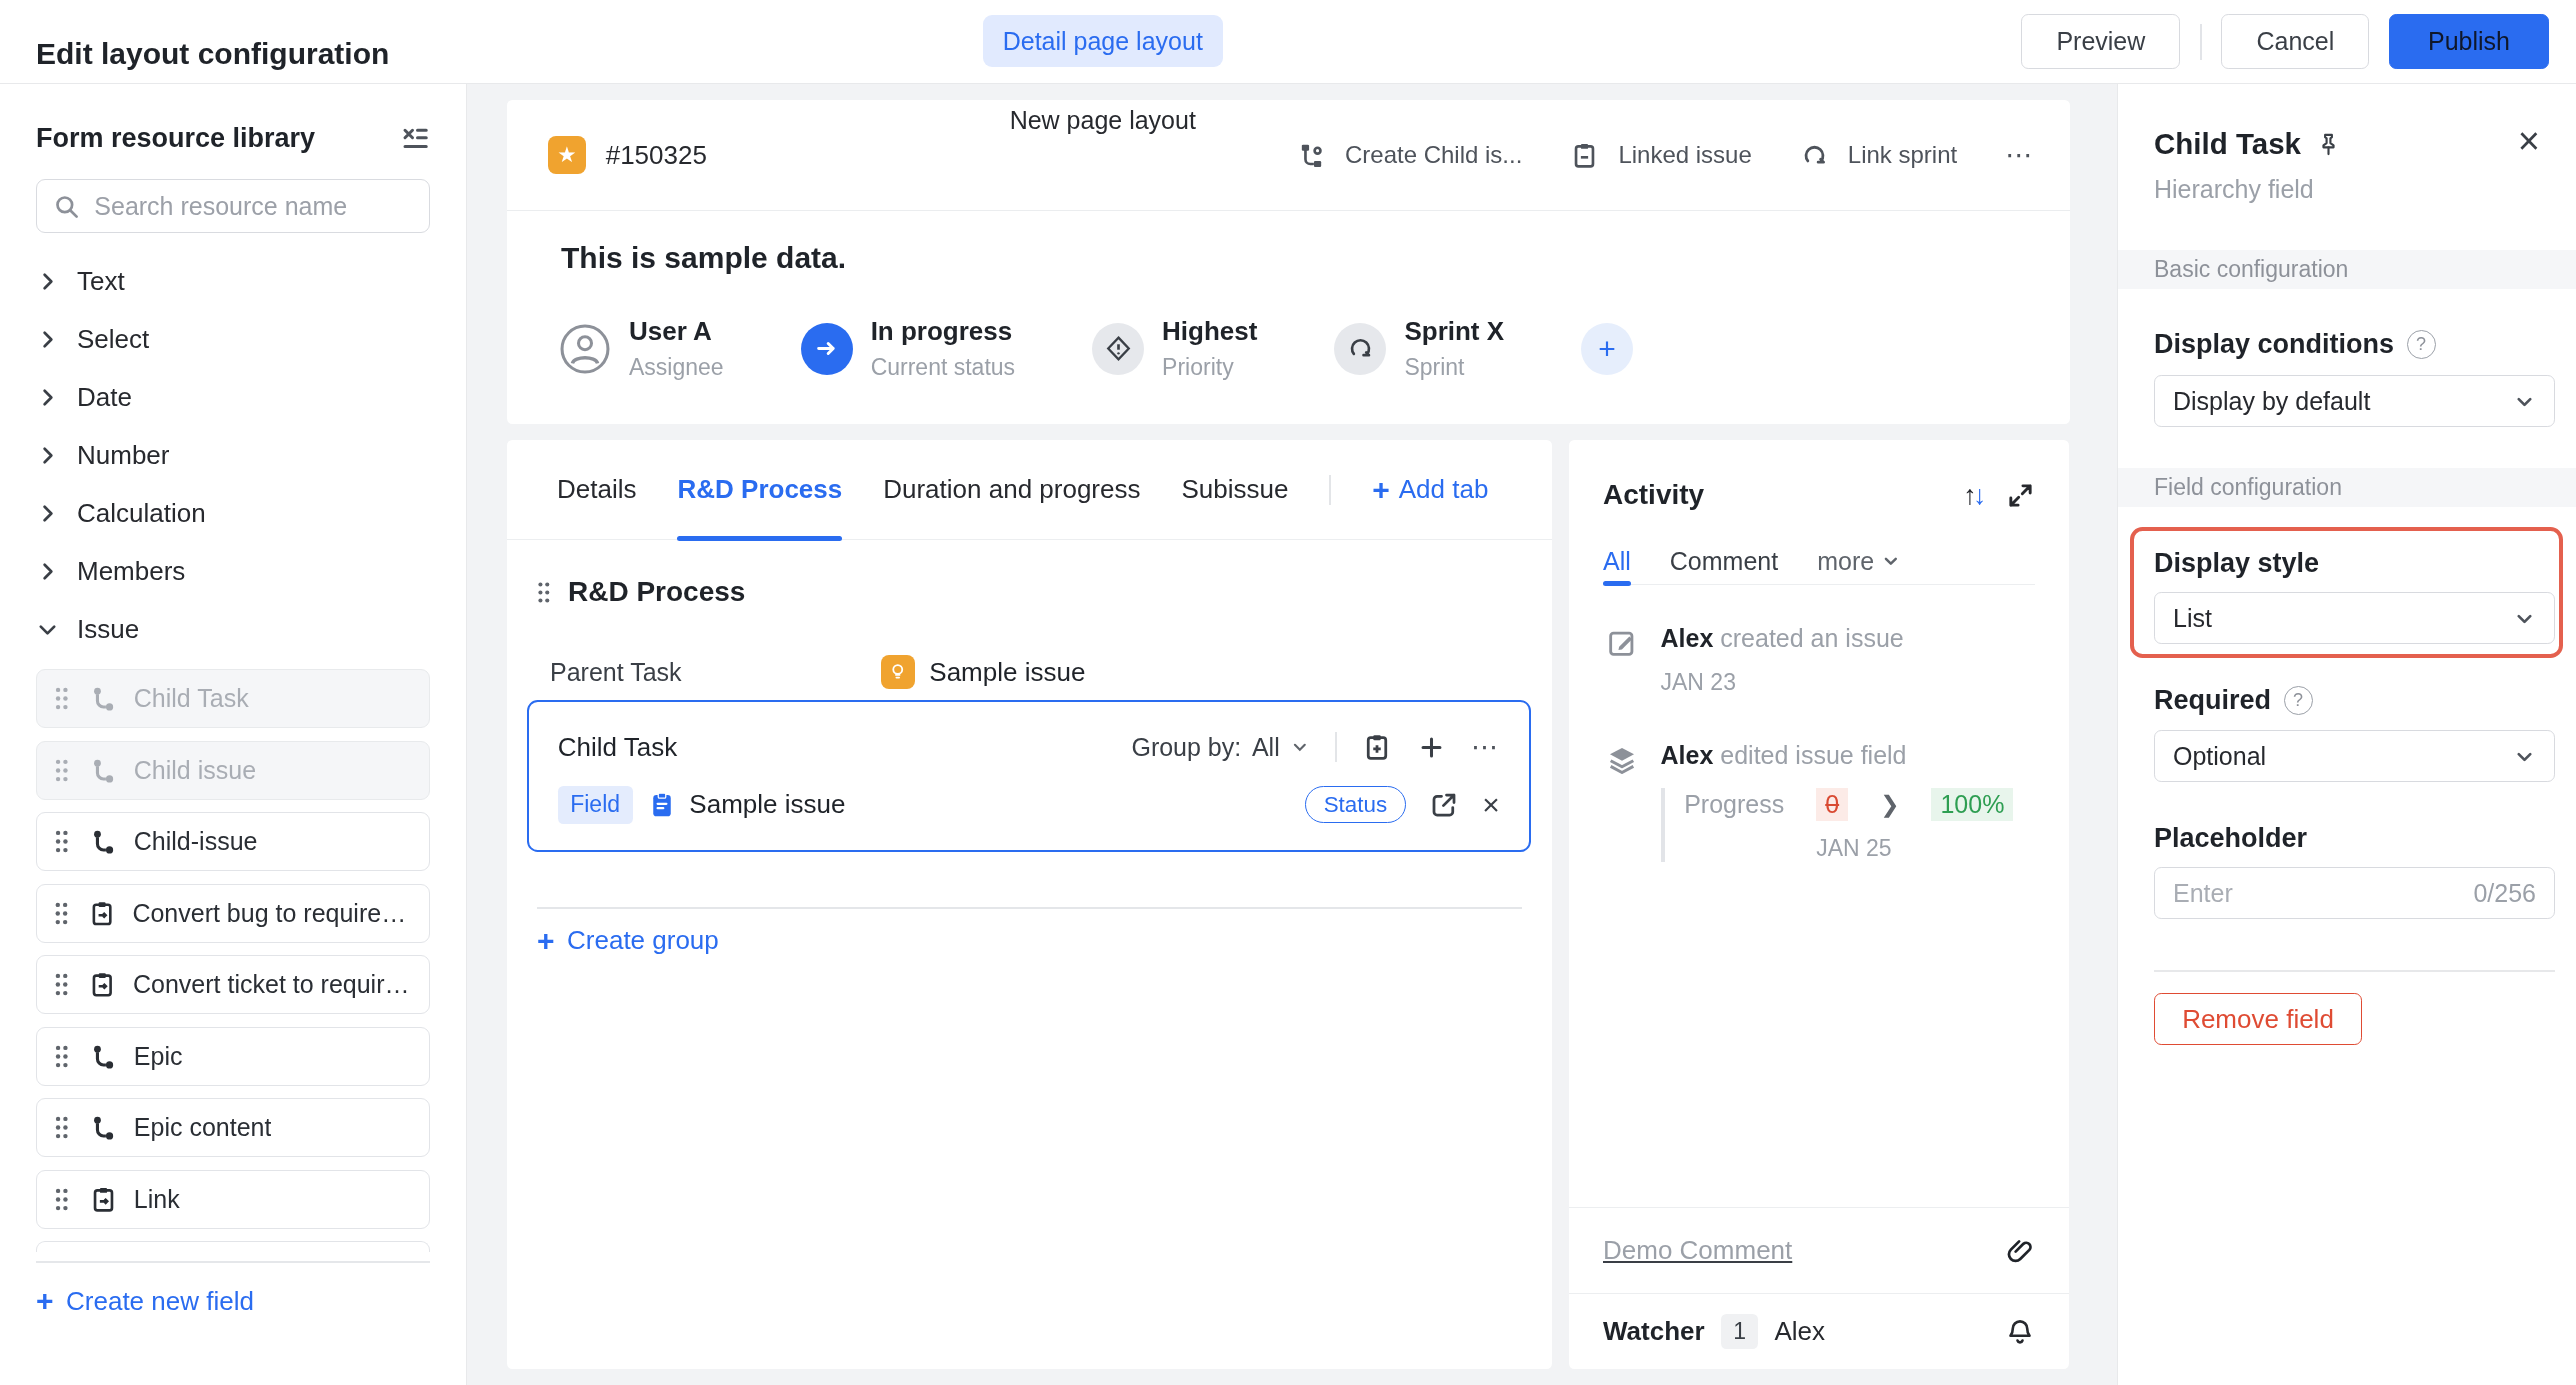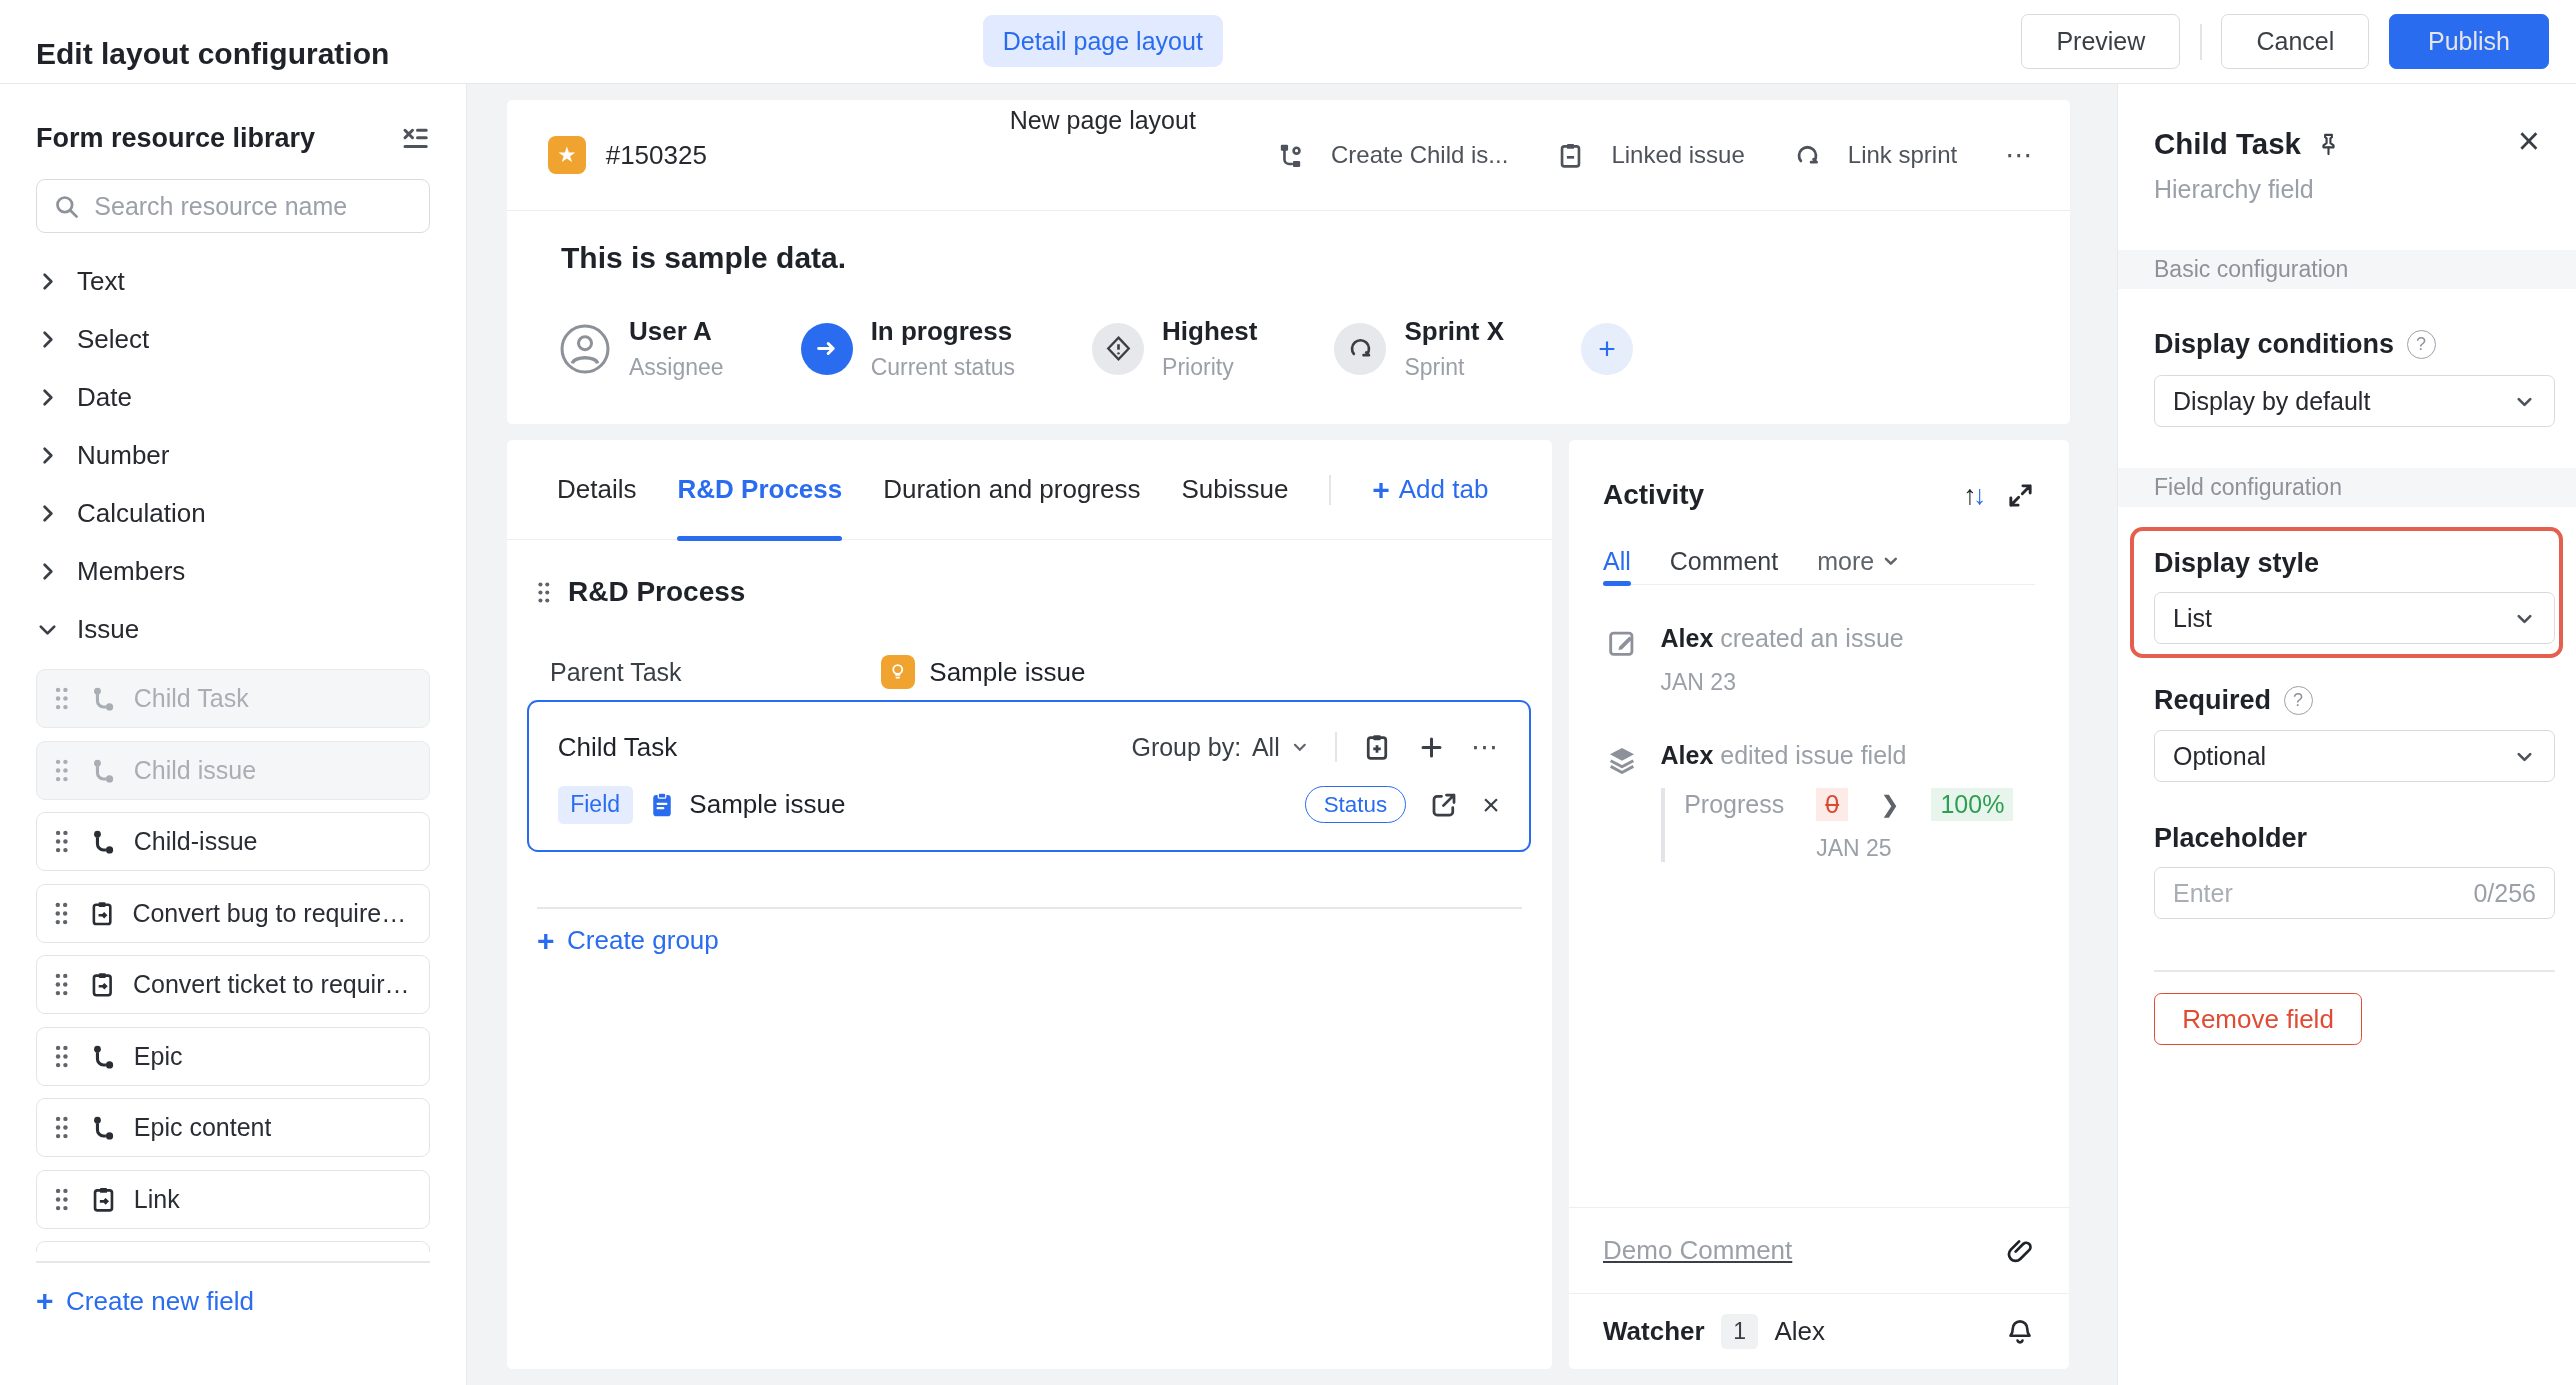--- a/index.html
+++ b/index.html
@@ -16,7 +16,7 @@
   .topbar-actions { position:absolute; right:27px; top:14.3px; display:flex; align-items:center; gap:19.7px; }
   .btn { height:55px; border-radius:7.2px; font-size:25px; display:flex; align-items:center; justify-content:center; cursor:pointer; }
   .btn-outline { background:#fff; border:1.8px solid #d8dadf; color:#3a3f46; padding:0 34px; }
-  .btn-primary { background:#2a6cf0; border:1.8px solid #2a6cf0; color:#e5e5e5; padding:0 38px; }
+  .btn-primary { background:#2a6cf0; border:1.8px solid #2a6cf0; color:#0f172a; padding:0 38px; }
   .vdivider { width:1.8px; height:36px; background:#e2e4e8; }
 
   

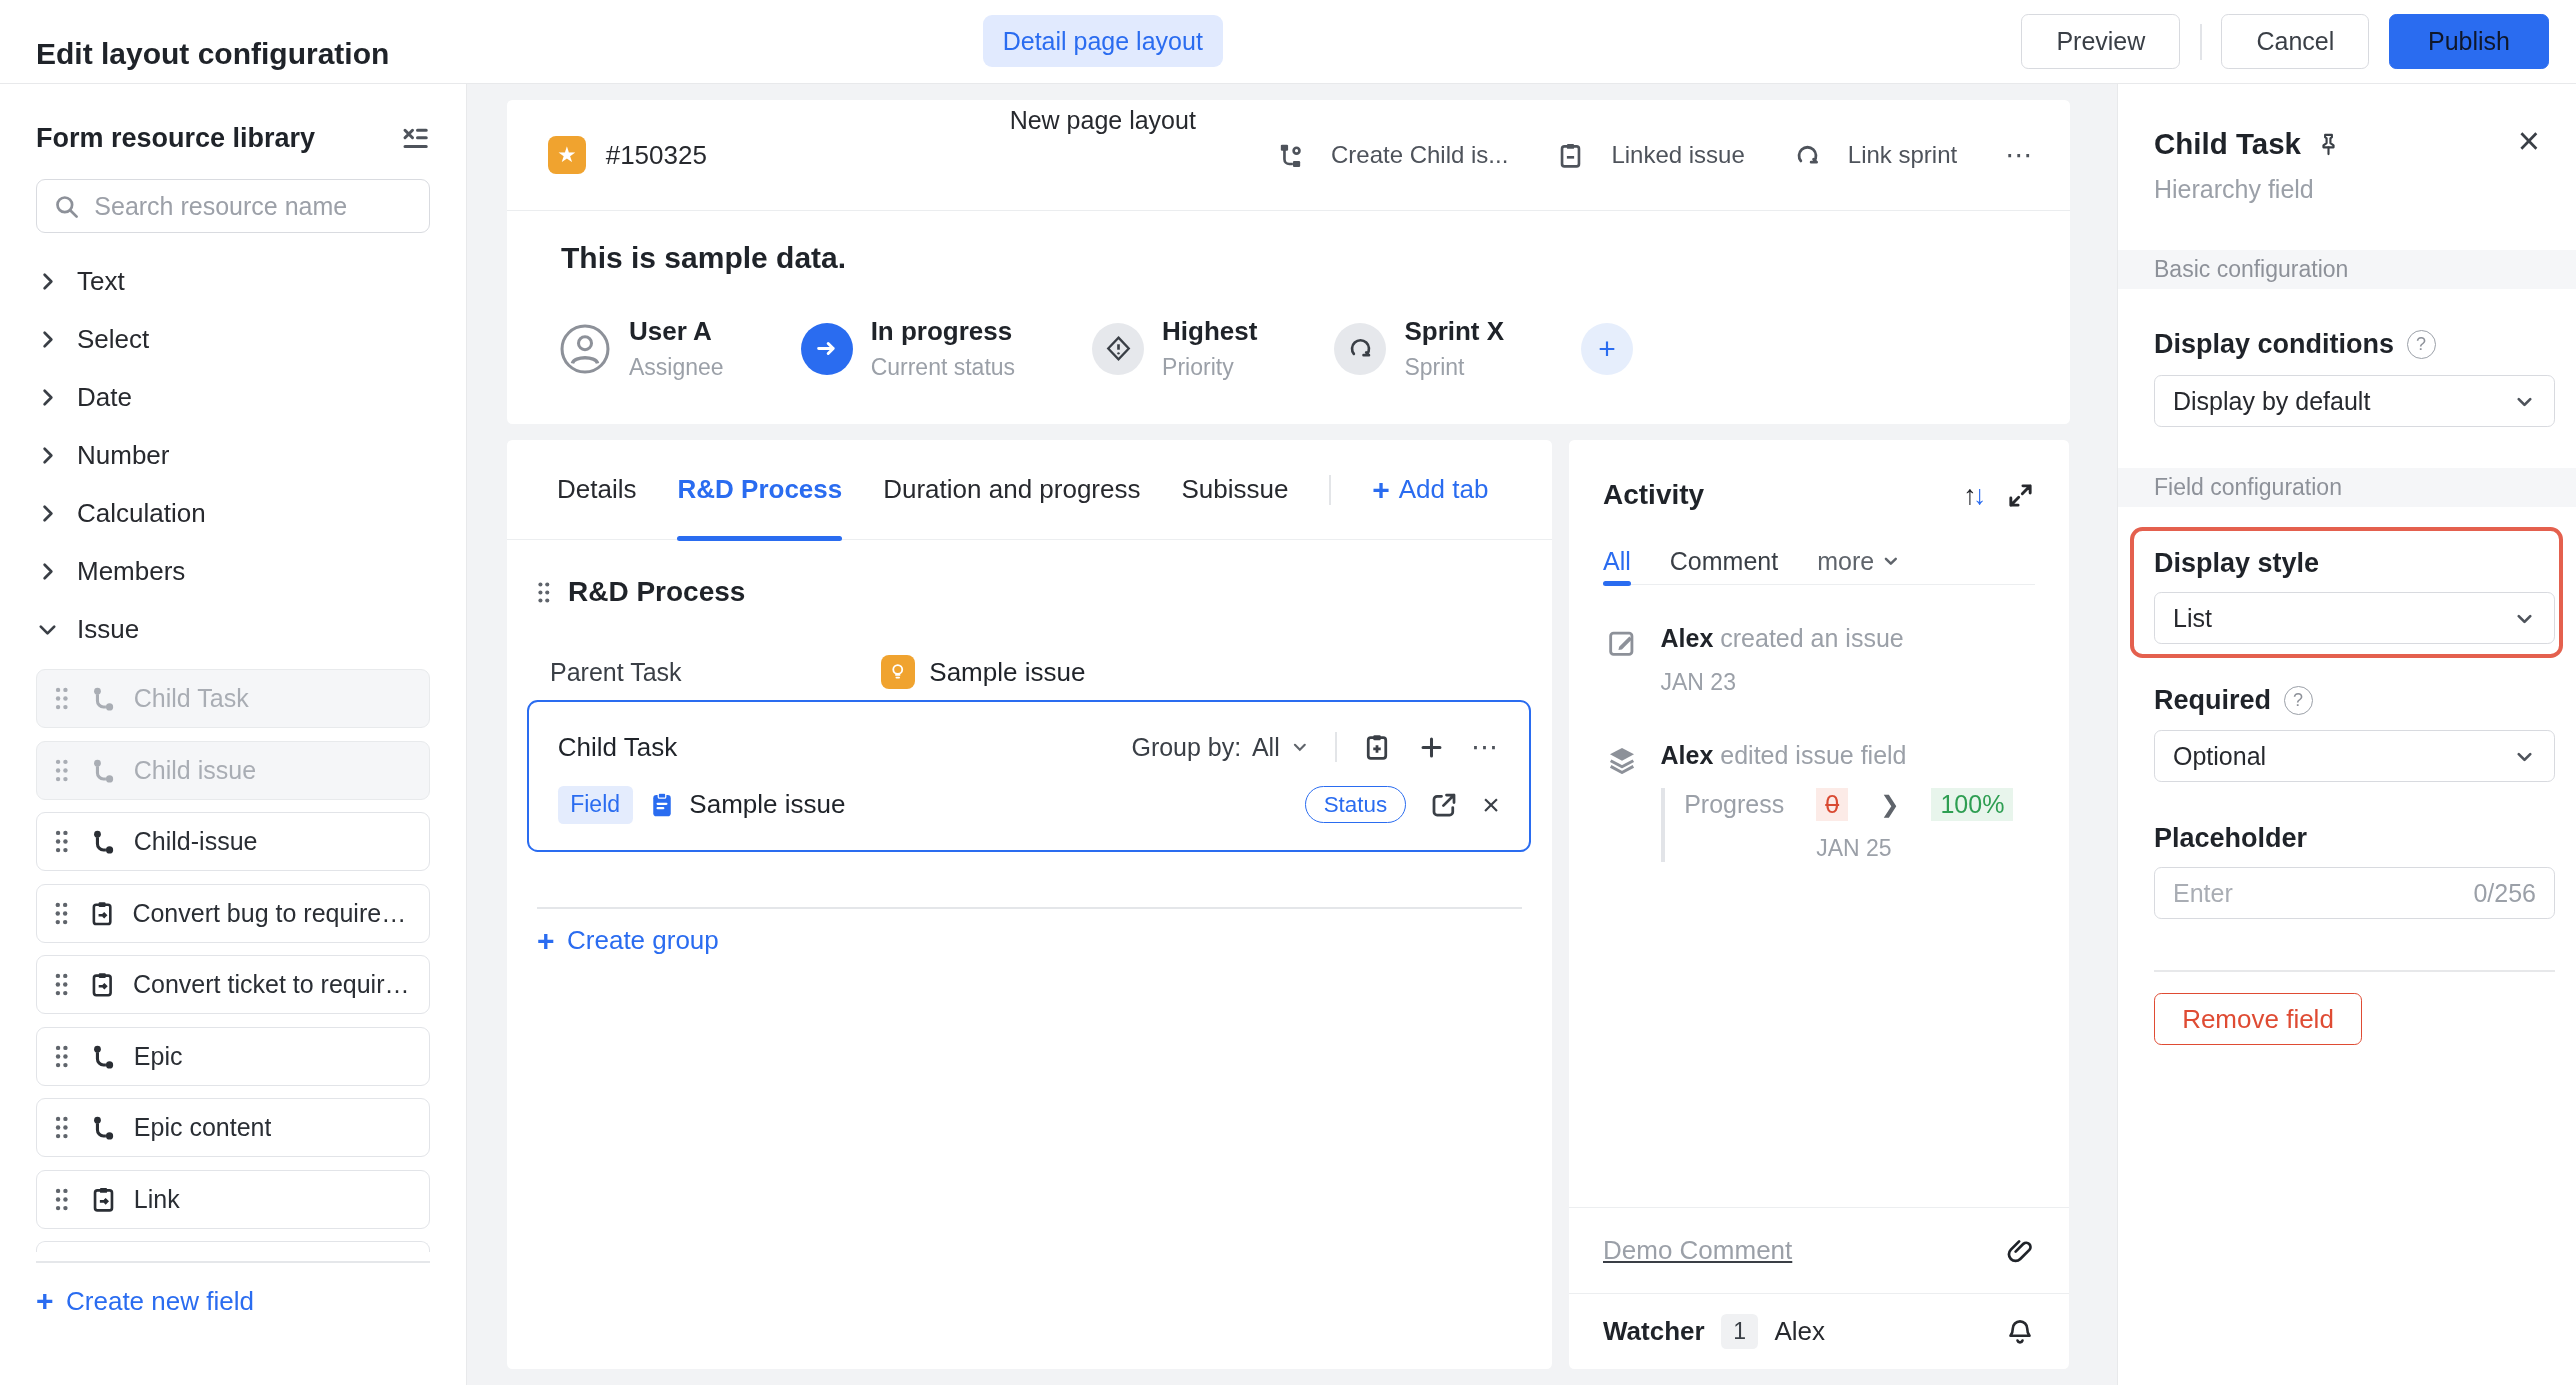--- a/index.html
+++ b/index.html
@@ -44,7 +44,7 @@
   .star-badge { width:38px; height:38px; border-radius:8px; background:#f0a32f; color:#fff; display:flex; align-items:center; justify-content:center; font-size:21.5px; }
   .issue-id { margin-left:19.7px; font-size:26px; color:#27292e; }
   .issue-actions { margin-left:auto; display:flex; align-items:center; gap:48px; color:#4e535b; }
-  .iaction { display:flex; align-items:center; gap:26px; font-size:24px; cursor:pointer; }
+  .iaction { display:flex; align-items:center; gap:19px; font-size:24px; cursor:pointer; }
   .more-dots { font-size:27px; letter-spacing:1.8px; color:#4e535b; cursor:pointer; }
   .issue-summary { margin:30px 0 0 54px; font-size:30px; font-weight:700; color:#1f2329; }
   .fields-row { display:flex; align-items:center; gap:77px; margin:41px 0 0 52px; }

